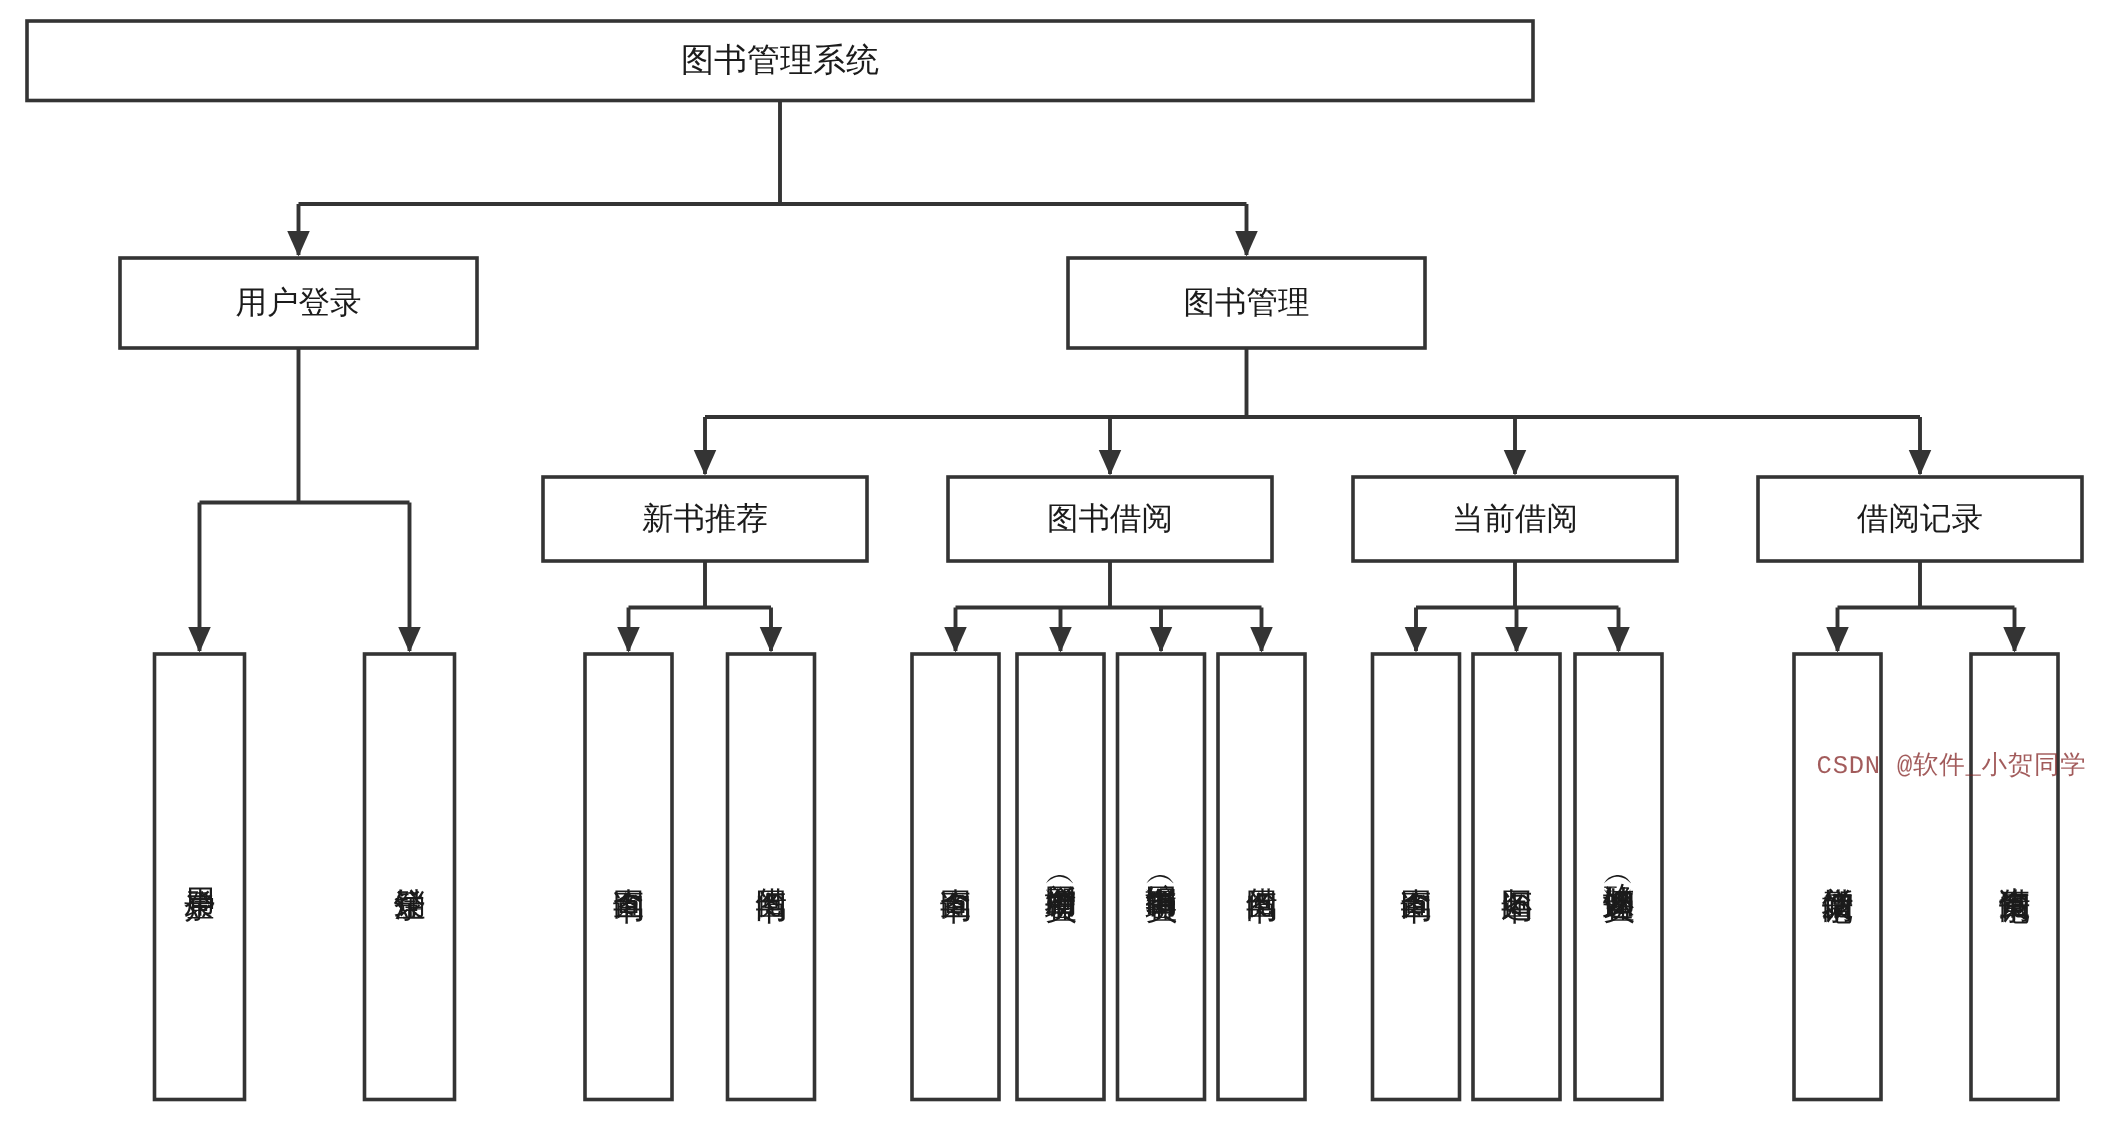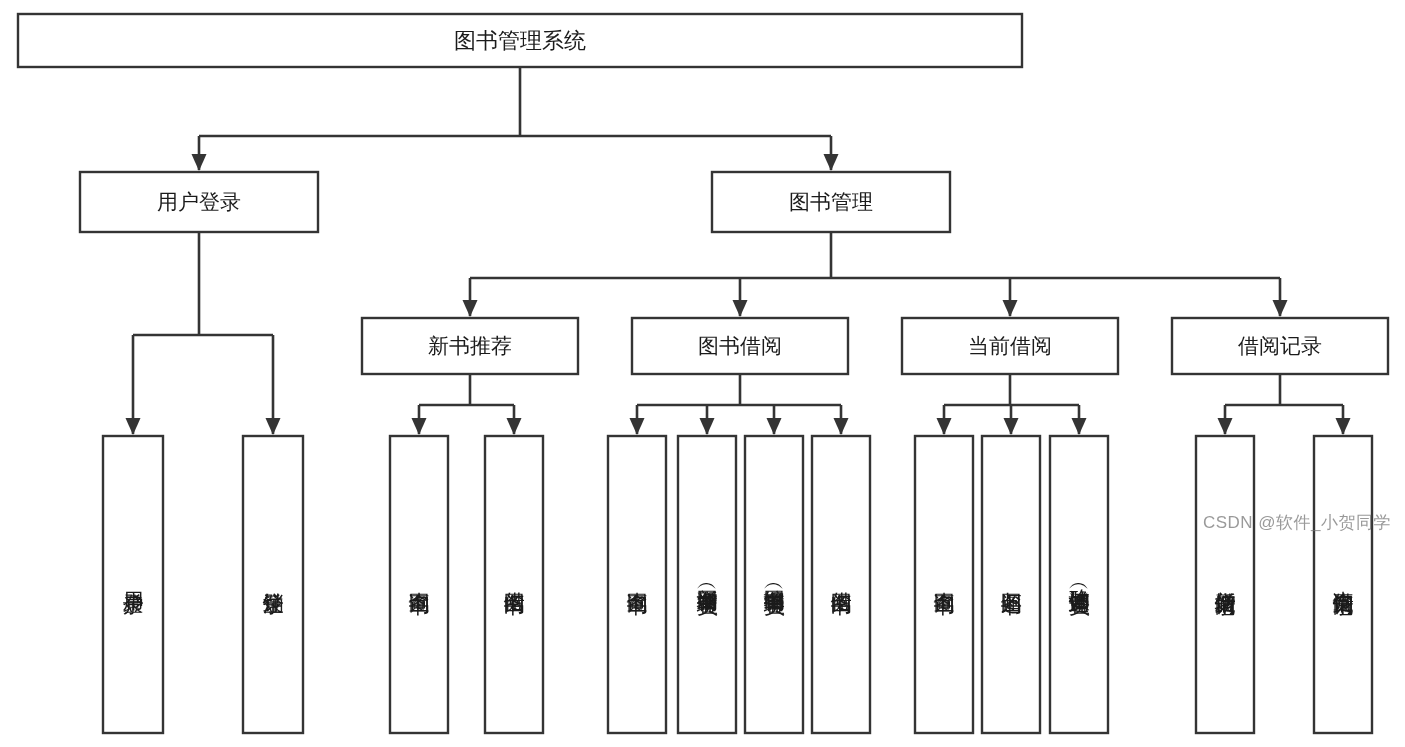--- a/index.html
+++ b/index.html
@@ -75,10 +75,10 @@
   .watermark {
     position: absolute;
     right: 14px;
-    bottom: 8px;
-    font-family: Liberation Sans, sans-serif;
+    bottom: 21px;
+    font-family: Liberation Mono, monospace;
     font-size: 17px;
-    color: #737373;
+    color: #7f1d1d;
     opacity: 0.72;
     letter-spacing: 0.5px;
     user-select: none;

